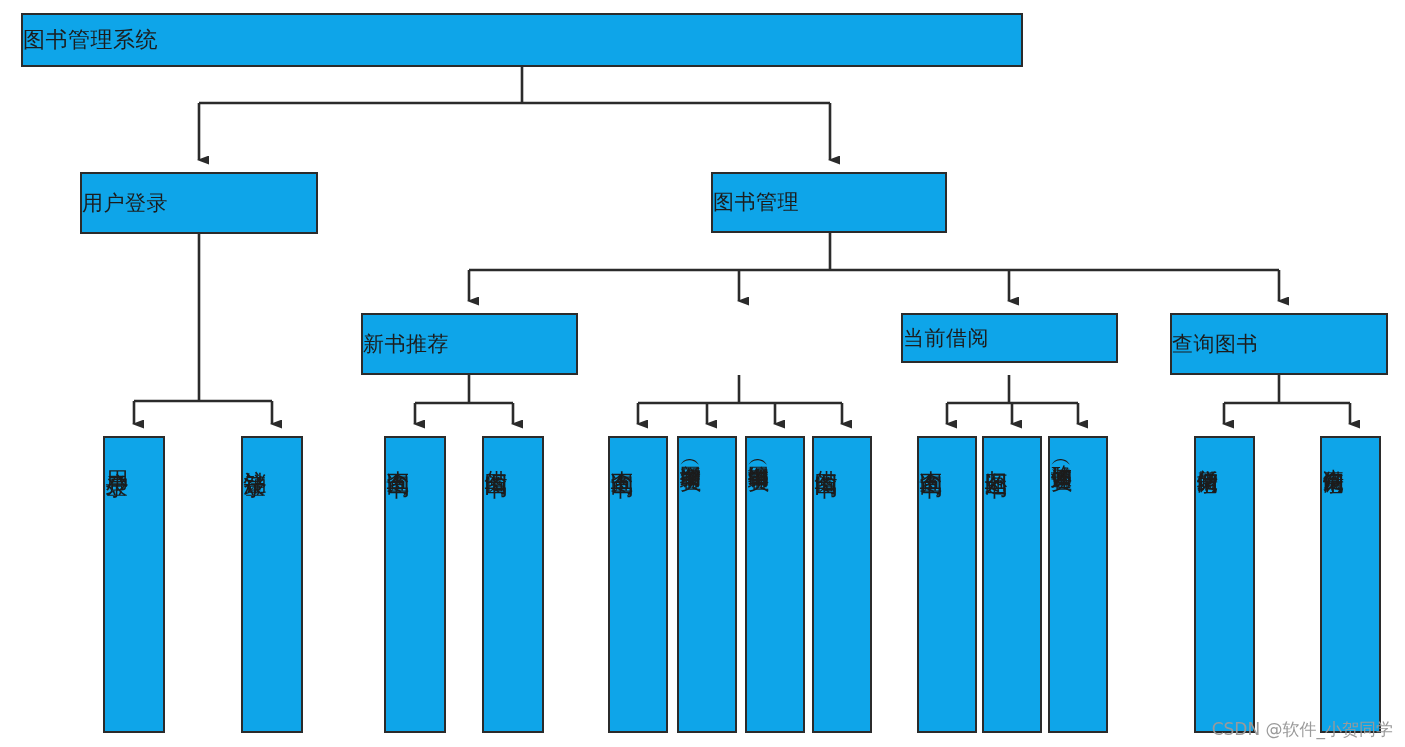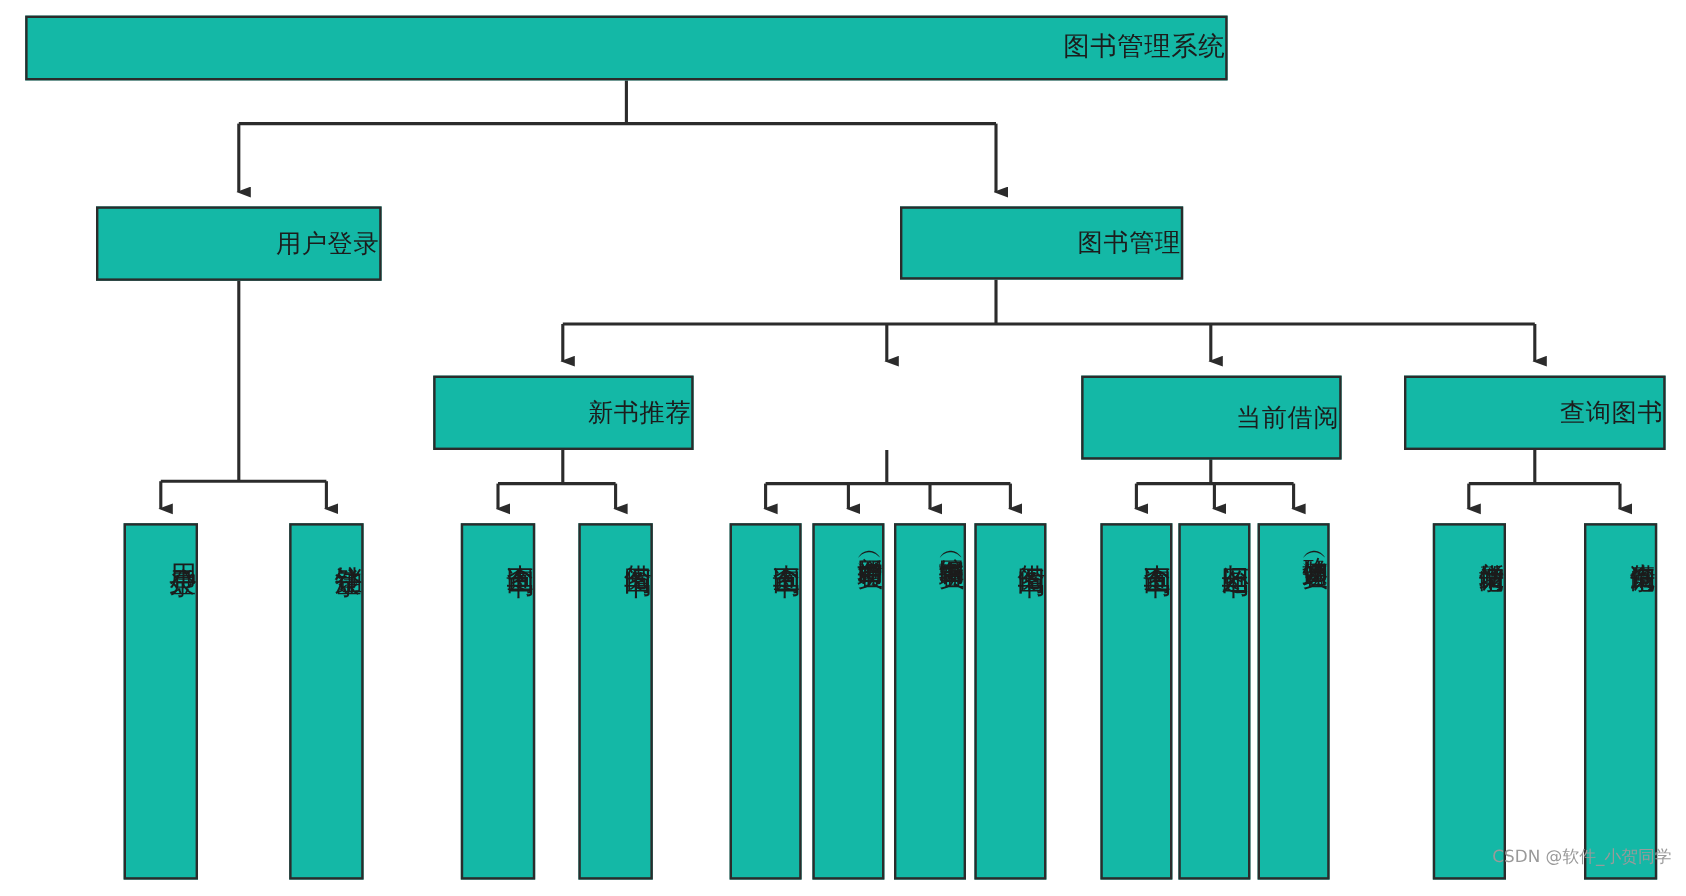--- a/index.html
+++ b/index.html
@@ -29,10 +29,10 @@
     position: absolute;
     box-sizing: border-box;
     border: 2px solid #2b2b2b;
-    background: #14b8a6;
+    background: #0ea5e9;
     display: flex;
     align-items: center;
-    justify-content: flex-end;
+    justify-content: flex-start;
     color: #1c1c1c;
     z-index: 3;
   }

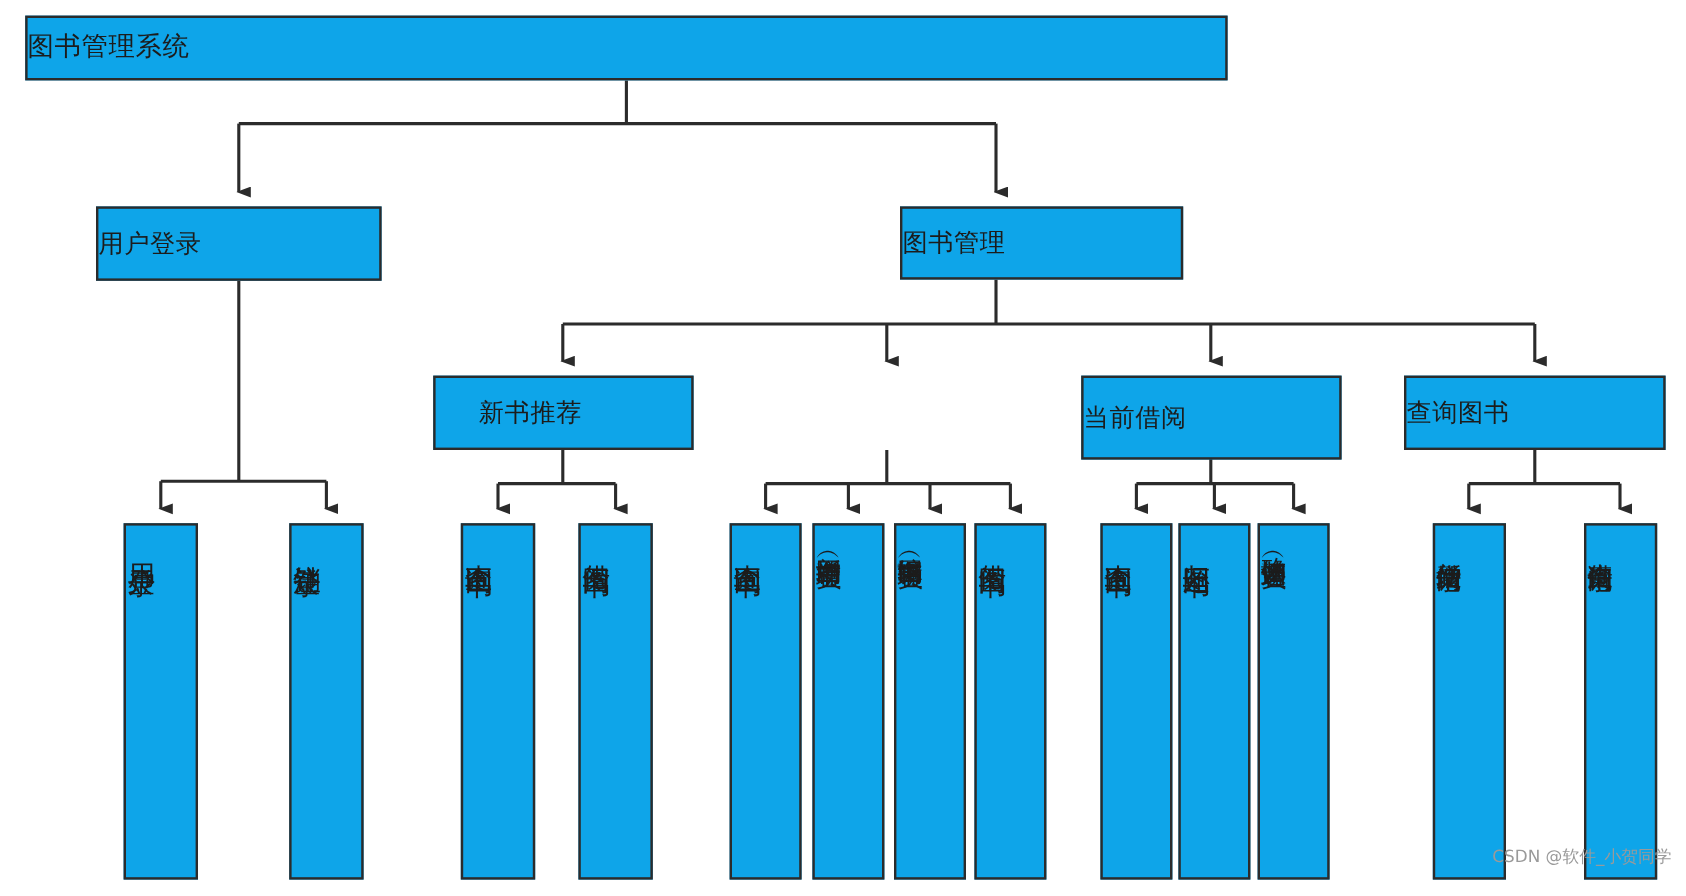--- a/index.html
+++ b/index.html
@@ -141,7 +141,7 @@
   <div class="node horizontal" style="left:80px; top:172px; width:238px; height:62px;">
     <span class="node-label">用户登录</span>
   </div>
-  <div class="node horizontal" style="left:711px; top:172px; width:236px; height:61px;margin-left:39px;">
+  <div class="node horizontal" style="left:711px; top:172px; width:236px; height:61px;">
     <span class="node-label">图书管理</span>
   </div>
 

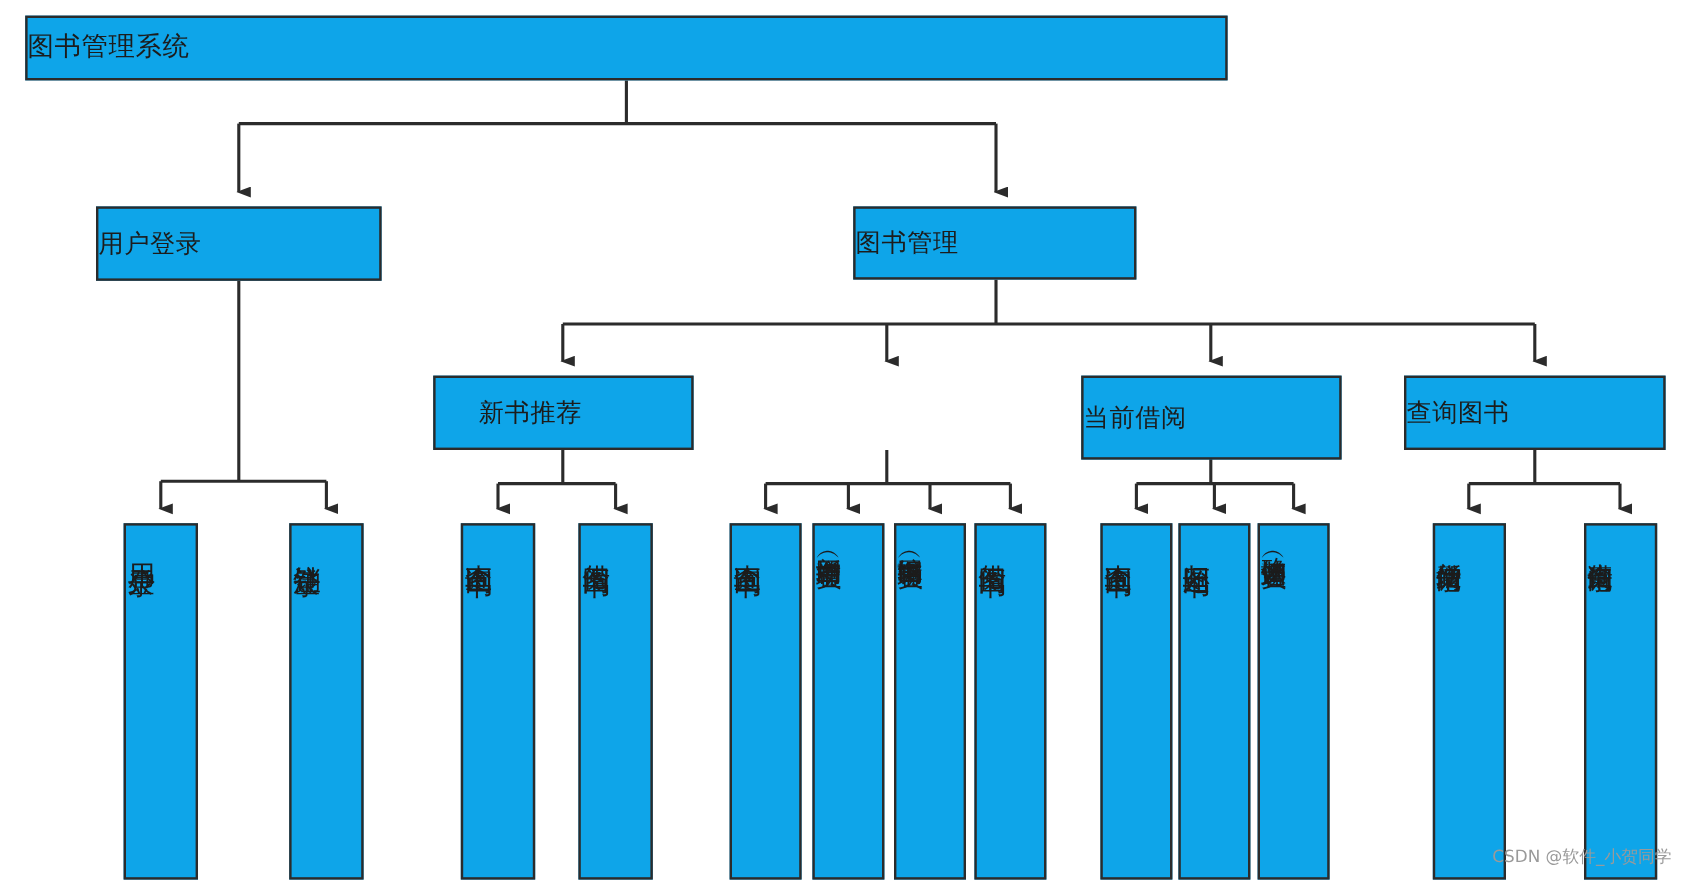--- a/index.html
+++ b/index.html
@@ -145,7 +145,7 @@
     <span class="node-label">图书管理</span>
   </div>
 
-  <div class="node horizontal" style="left:361px; top:313px; width:217px; height:62px;padding-left:36px;">
+  <div class="node horizontal" style="left:361px; top:313px; width:217px; height:62px;">
     <span class="node-label">新书推荐</span>
   </div>
   <div class="node horizontal" style="left:901px; top:313px; width:217px; height:70px;">

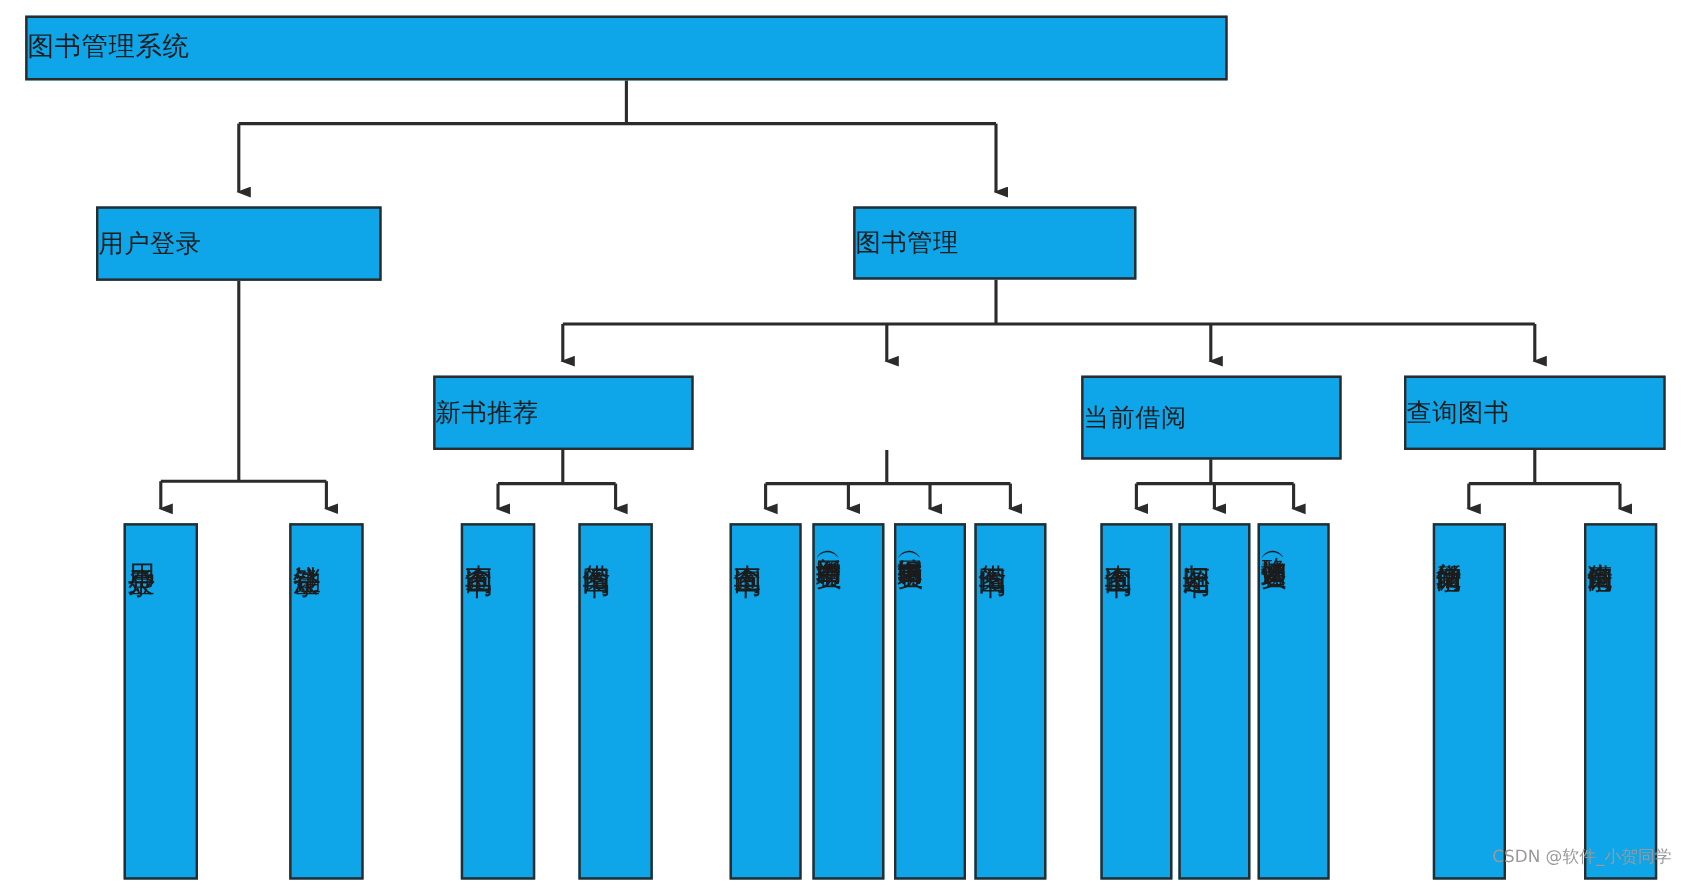--- a/index.html
+++ b/index.html
@@ -148,7 +148,7 @@
   <div class="node horizontal" style="left:361px; top:313px; width:217px; height:62px;">
     <span class="node-label">新书推荐</span>
   </div>
-  <div class="node horizontal" style="left:901px; top:313px; width:217px; height:70px;">
+  <div class="node horizontal" style="left:901px; top:313px; width:217px; height:50px;">
     <span class="node-label">当前借阅</span>
   </div>
   <div class="node horizontal" style="left:1170px; top:313px; width:218px; height:62px;">

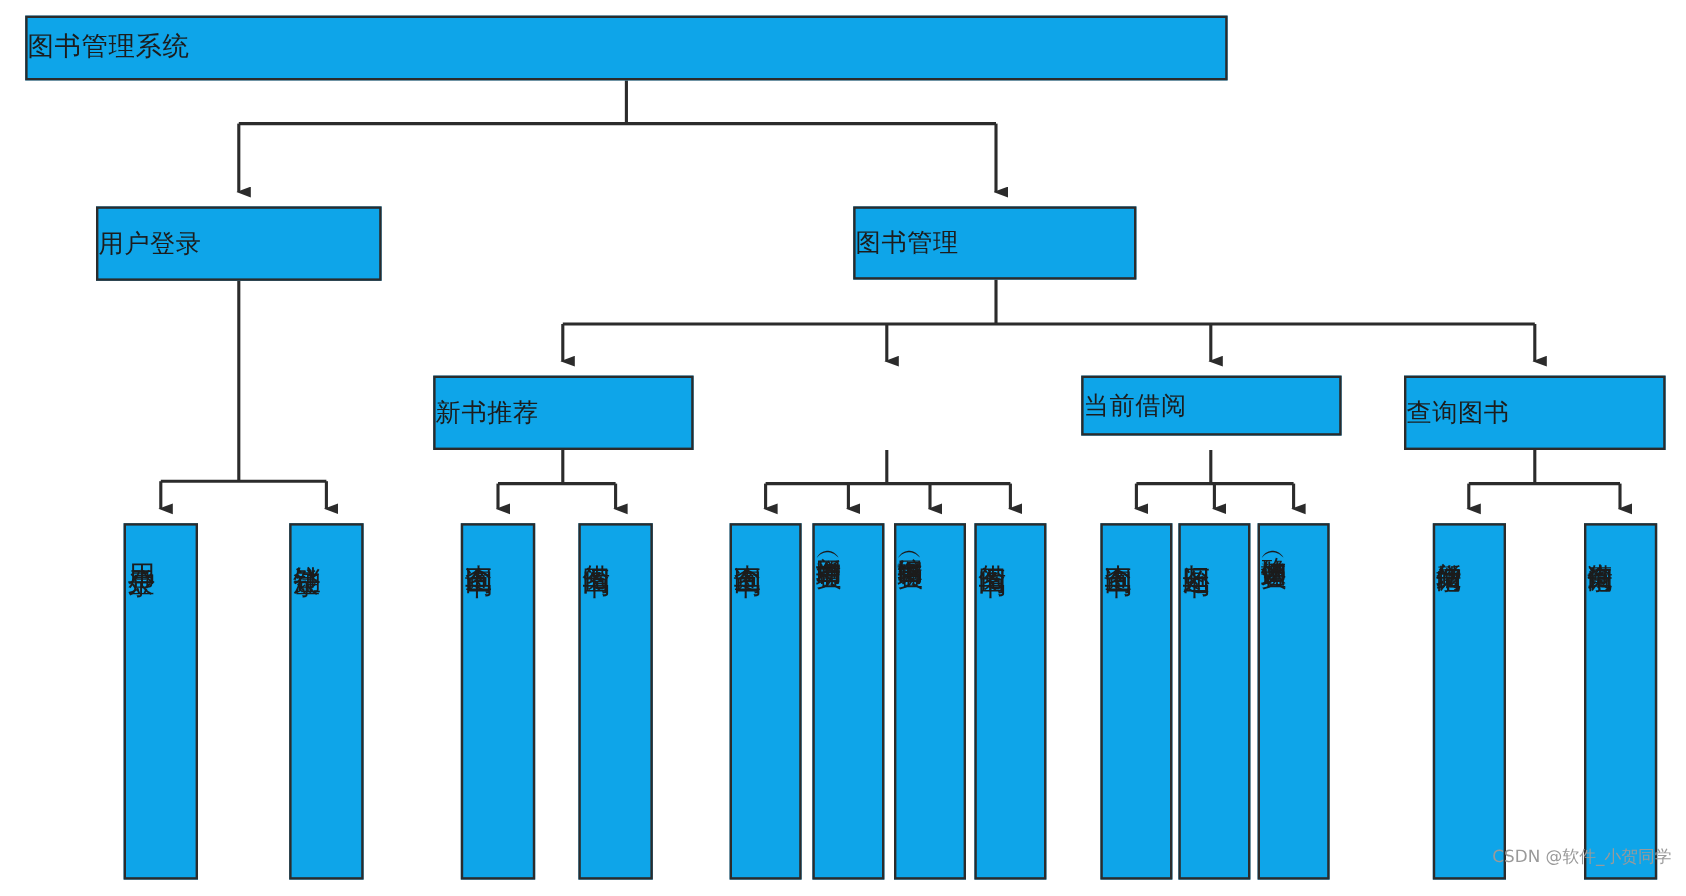--- a/index.html
+++ b/index.html
@@ -69,8 +69,8 @@
   #watermark {
     position: absolute;
     right: 12px;
-    bottom: 24px;
-    font-size: 14px;
+    bottom: 6px;
+    font-size: 17px;
     color: #9a9a9a;
     z-index: 9;
     white-space: nowrap;

